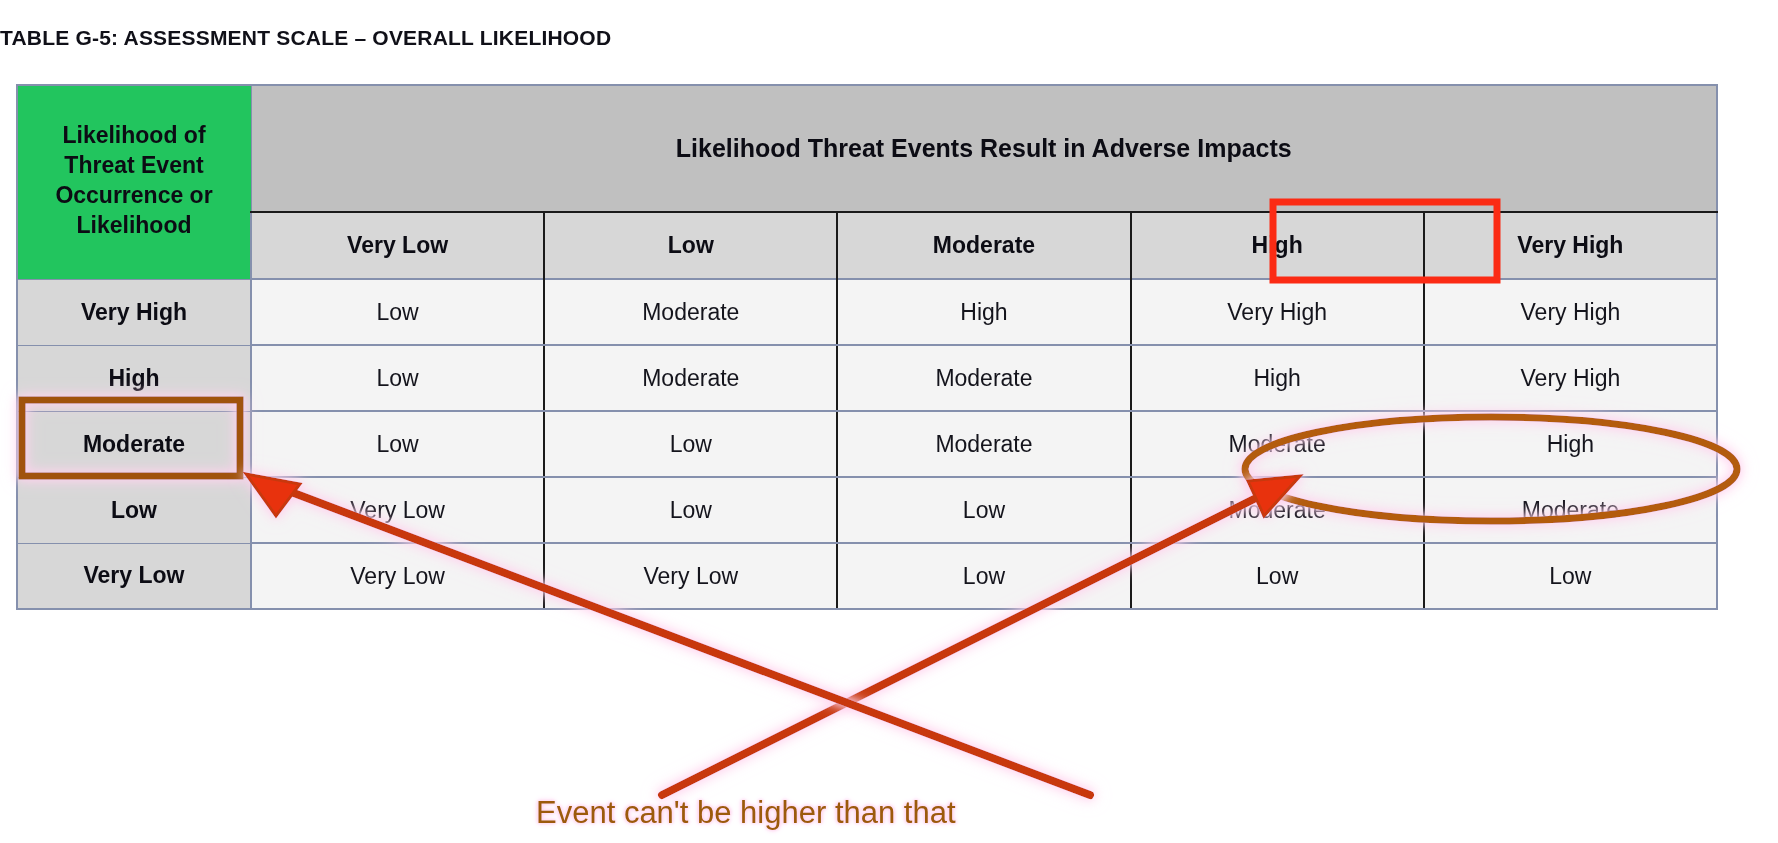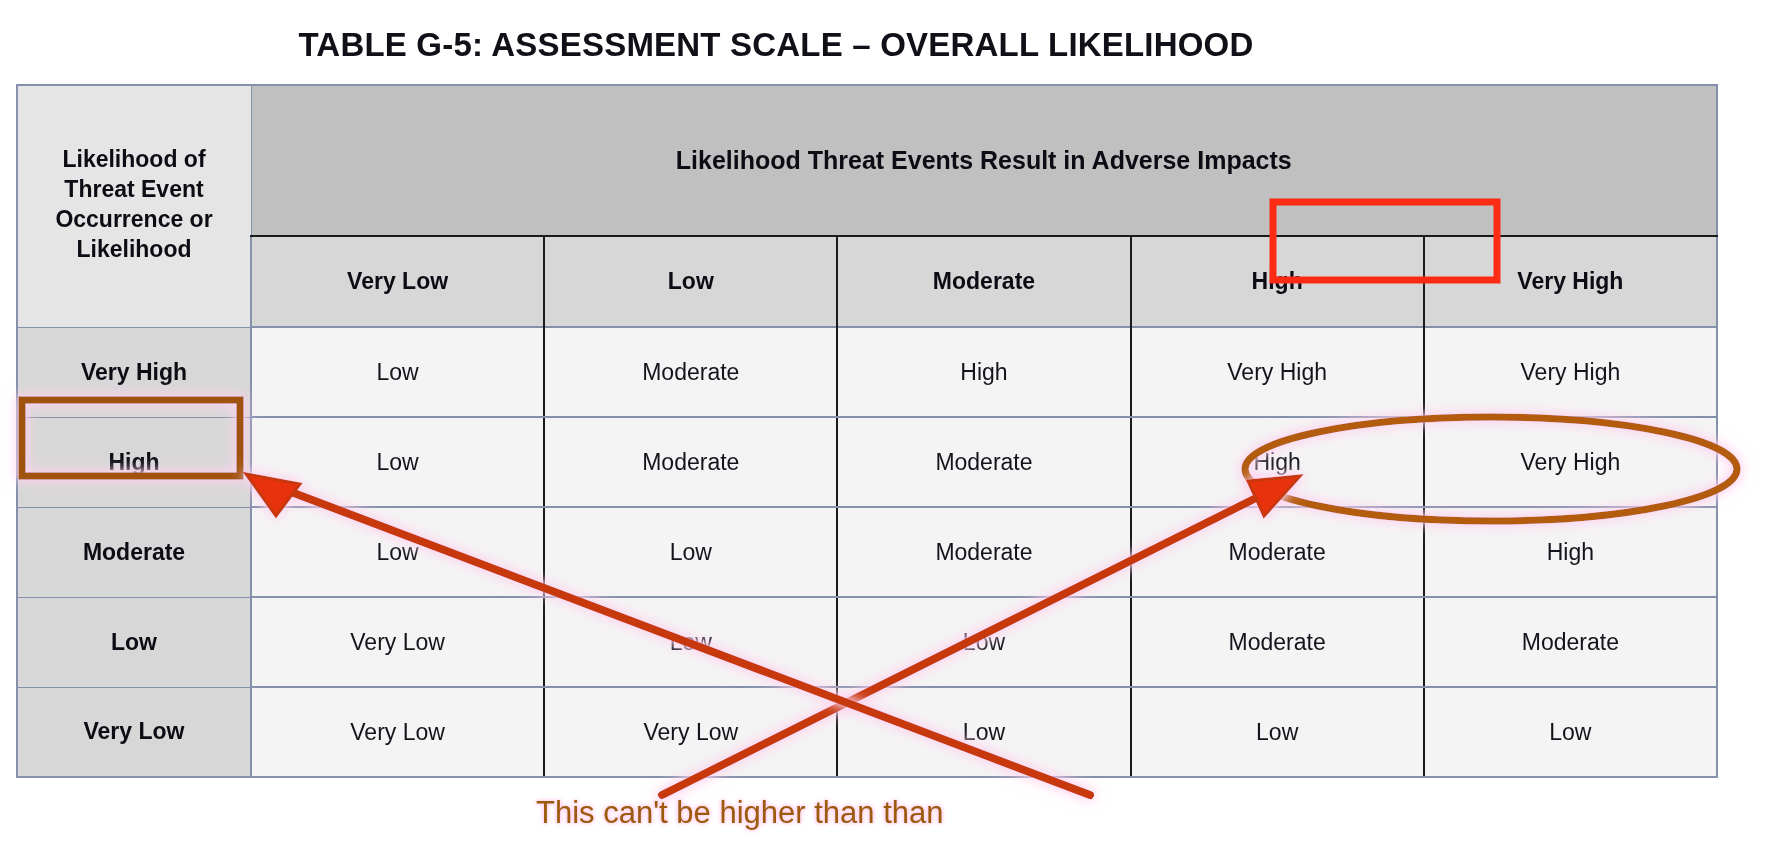--- a/index.html
+++ b/index.html
@@ -27,8 +27,7 @@
     left: 0;
     top: 26px;
     width: 1552px;
-    text-align: center;
-    font-size: 33px;
+    font-size: 21px;
     font-weight: bold;
     color: #101018;
     letter-spacing: 0.2px;

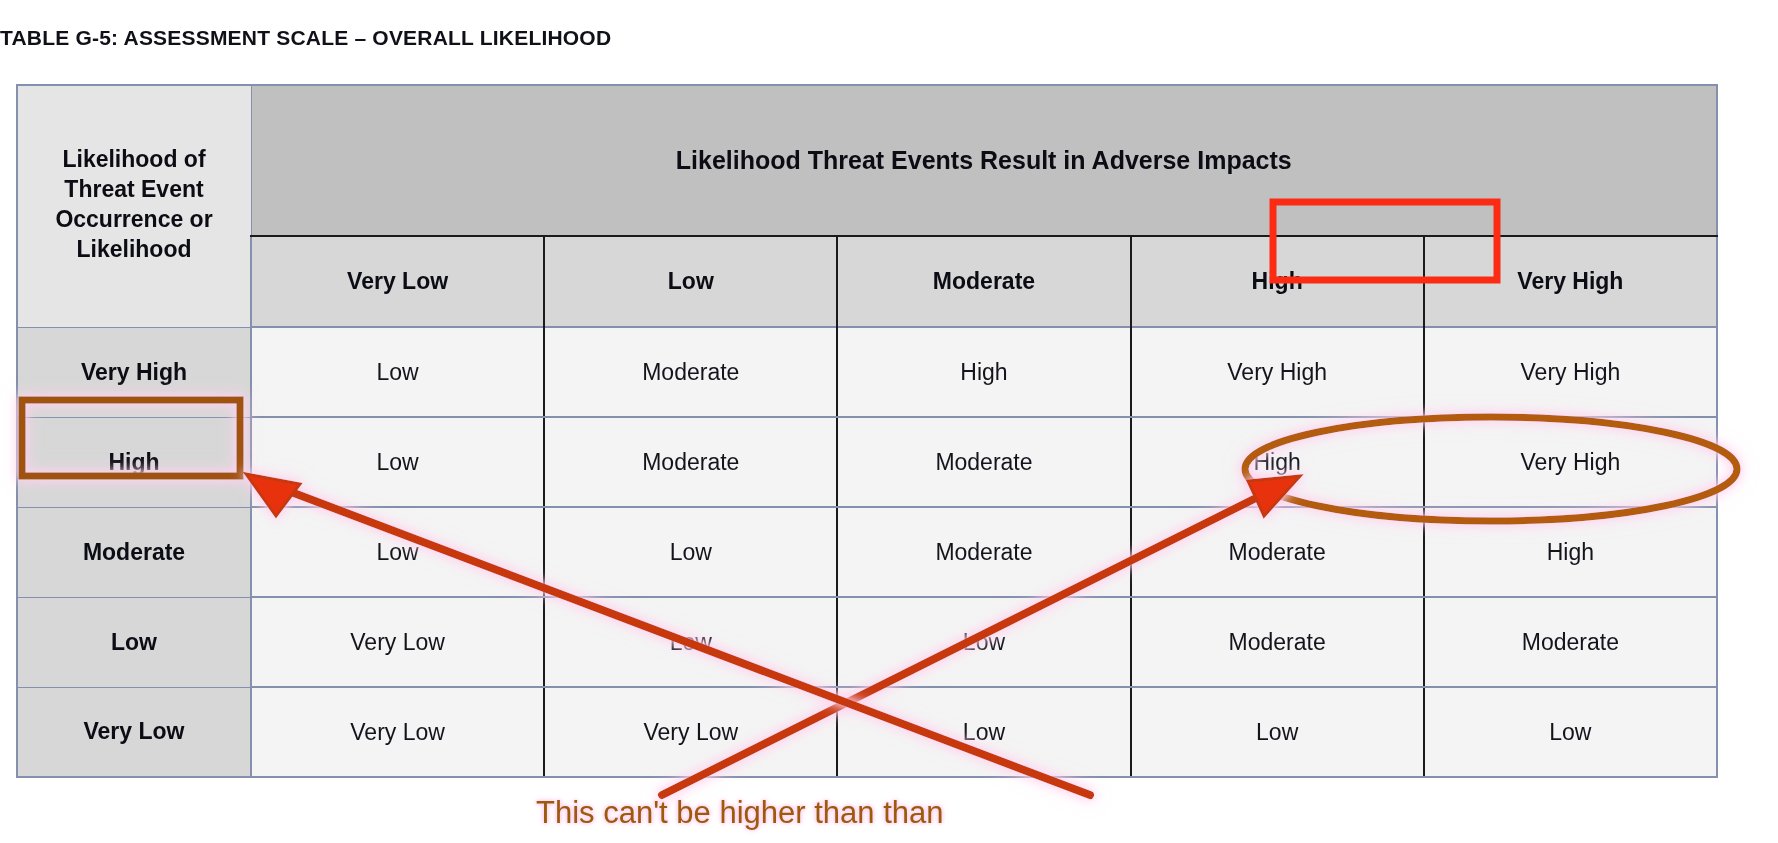--- a/index.html
+++ b/index.html
@@ -53,7 +53,7 @@
 
   .corner-head {
     width: 224px;
-    background: #e5e5e5;
+    background: #22c55e;
     font-size: 23px;
     font-weight: bold;
     color: #0c0c14;

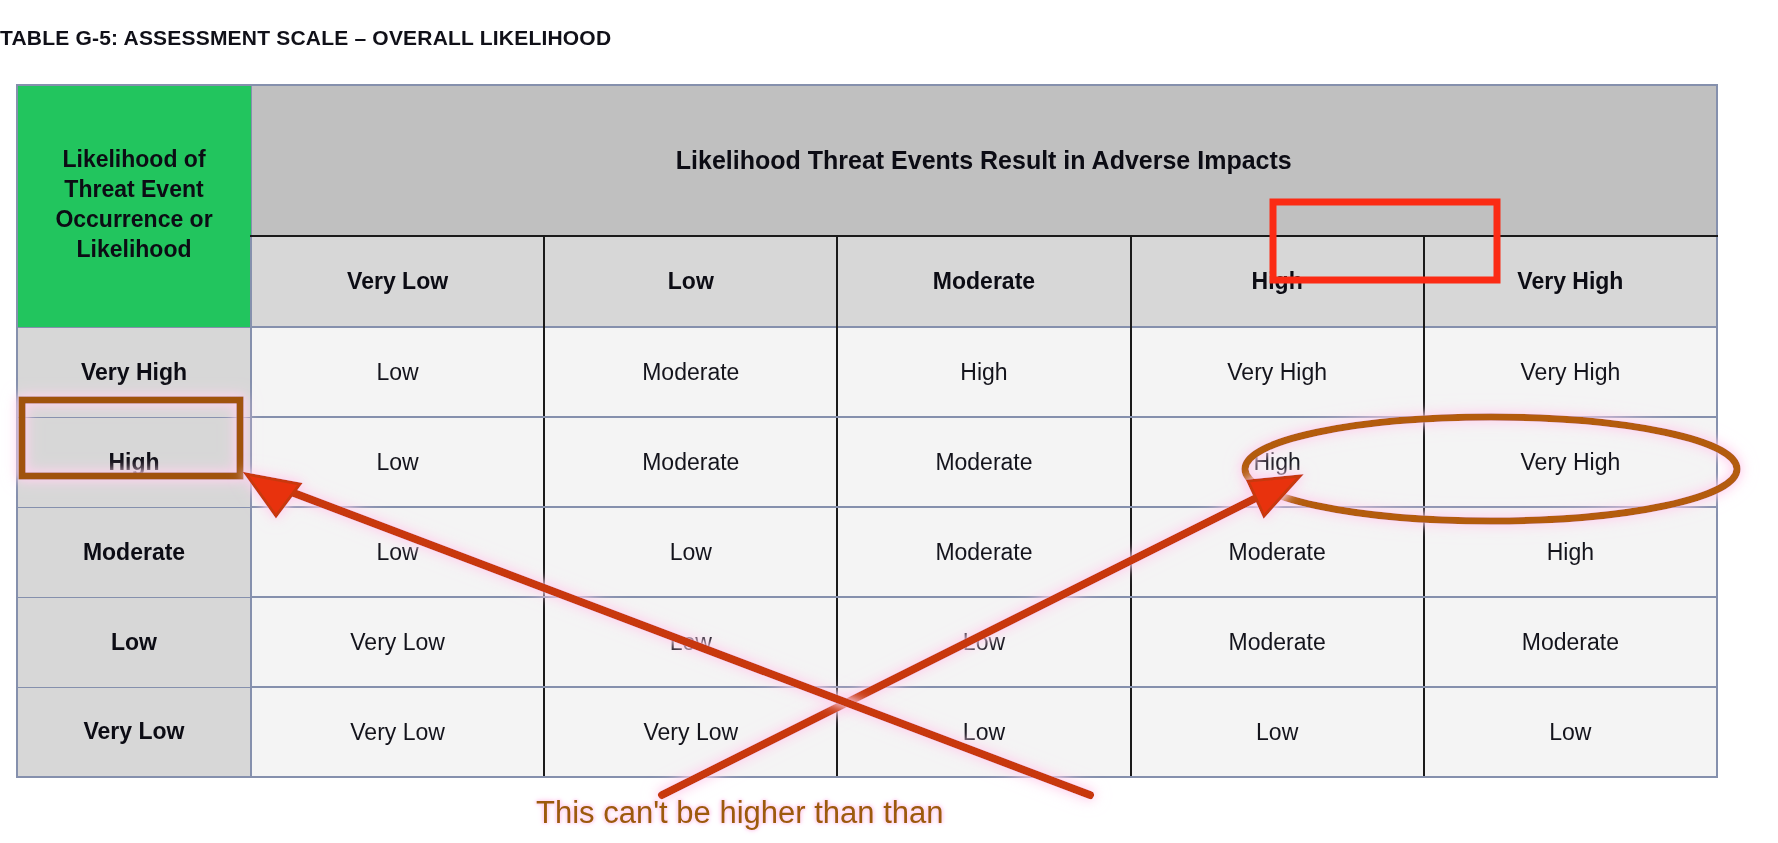--- a/index.html
+++ b/index.html
@@ -46,7 +46,7 @@
   }
   .risk-table td, .risk-table th {
     border: 1px solid #8590ad;
-    padding: 12px;
+    padding: 0;
     vertical-align: middle;
     text-align: center;
   }

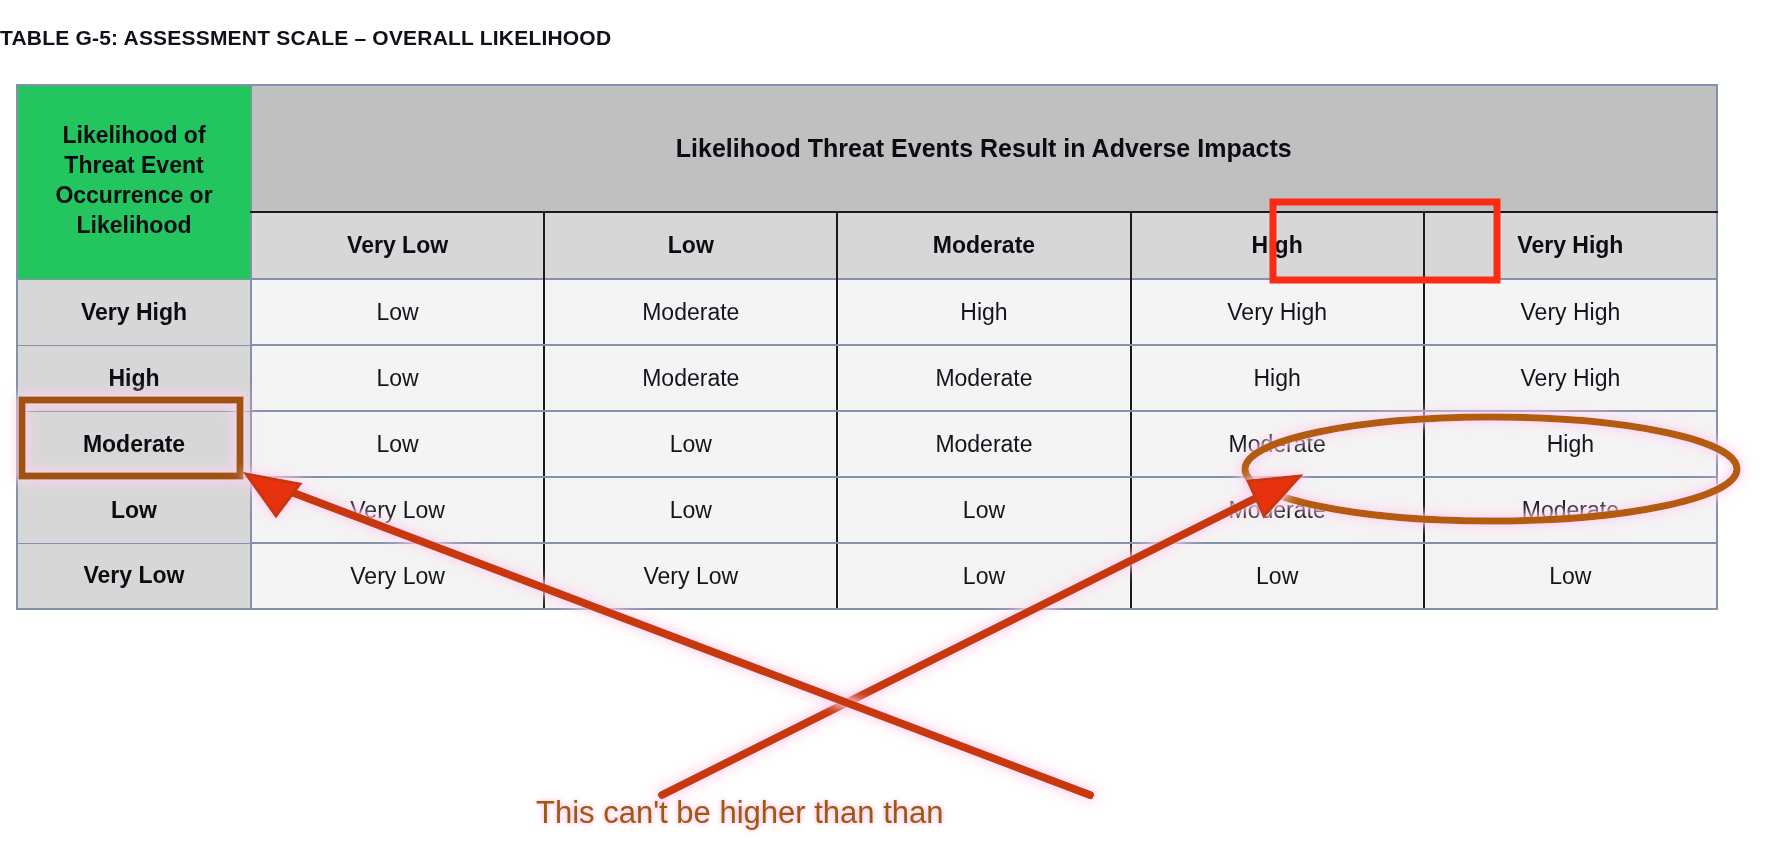--- a/index.html
+++ b/index.html
@@ -231,7 +231,7 @@
     </g>
   </svg>
 
-  <div class="ann-caption">This can't be higher than than</div>
+  <div class="ann-caption">Event can't be higher than that</div>
 
 </div>
 

